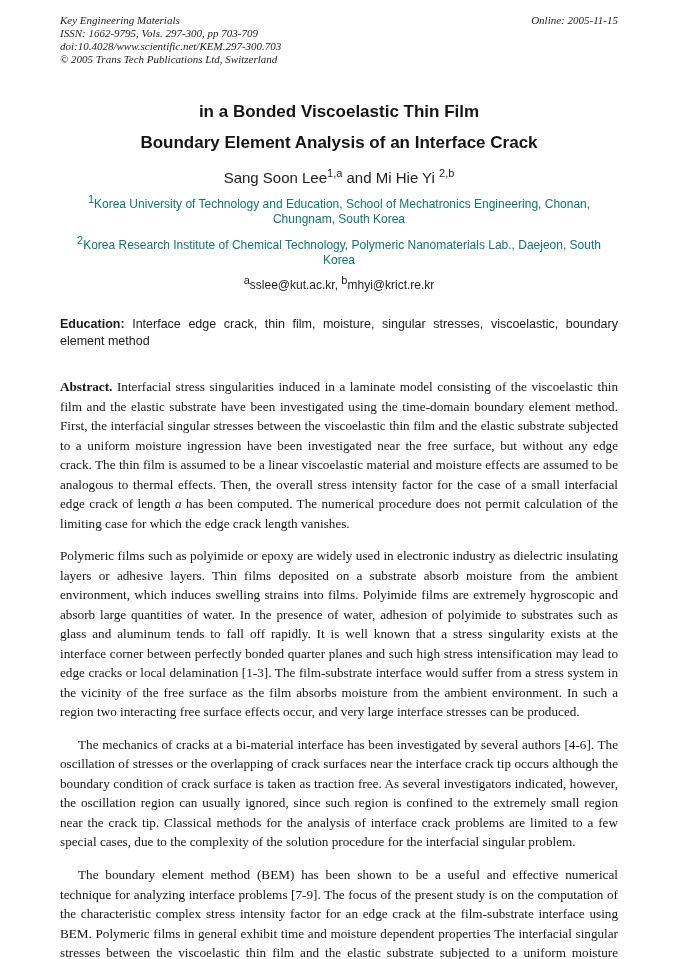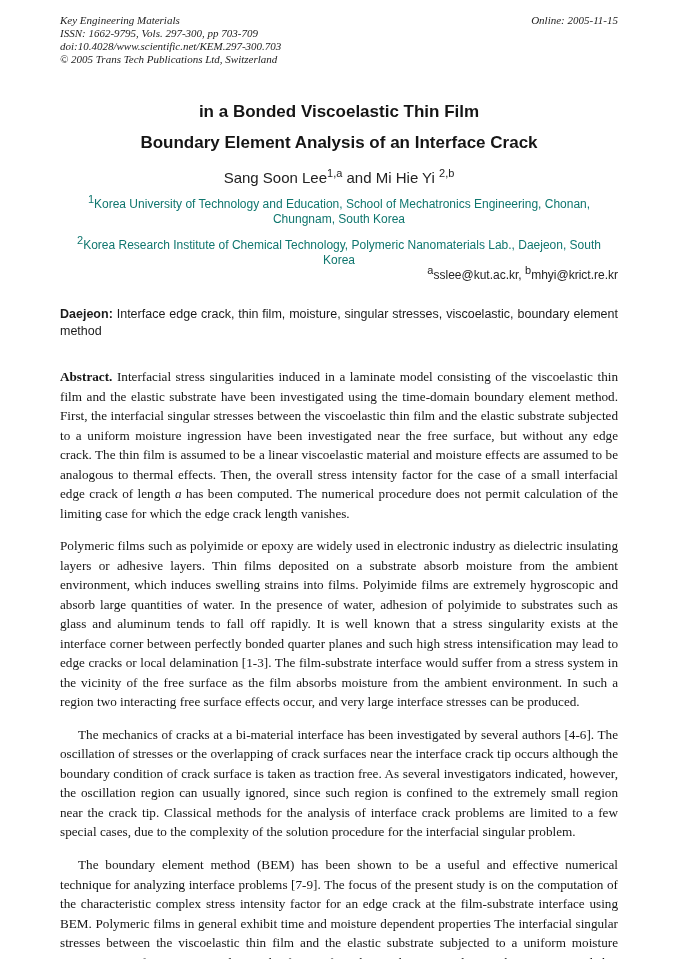--- a/index.html
+++ b/index.html
@@ -62,7 +62,8 @@
     padding: 0 10px;
   }
   .emails-line {
-    text-align: right;
+    margin-top: 10px;
+    text-align: center;
     font-family: "Liberation Sans", sans-serif;
     font-size: 12px;
     color: #222222;

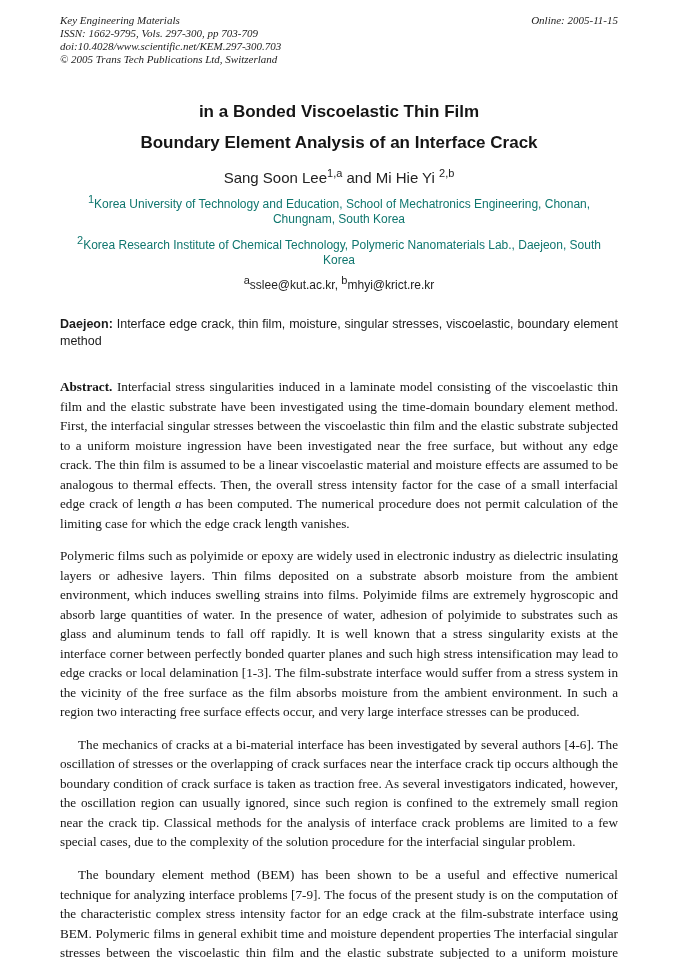--- a/index.html
+++ b/index.html
@@ -127,7 +127,7 @@
 
   <div class="emails-line"><sup>a</sup><span>sslee@kut.ac.kr, </span><sup>b</sup><span>mhyi@krict.re.kr</span></div>
 
-  <p class="keywords-paragraph"><span class="bold-label">Daejeon: </span><span>Interface edge crack, thin film, moisture, singular stresses, viscoelastic, boundary element method</span></p>
+  <p class="keywords-paragraph"><span class="bold-label">Education: </span><span>Interface edge crack, thin film, moisture, singular stresses, viscoelastic, boundary element method</span></p>
 
   <p class="serif-par abstract-paragraph"><span class="bold-label">Abstract. </span><span>Interfacial stress singularities induced in a laminate model consisting of the viscoelastic thin film and the elastic substrate have been investigated using the time-domain boundary element method. First, the interfacial singular stresses between the viscoelastic thin film and the elastic substrate subjected to a uniform moisture ingression have been investigated near the free surface, but without any edge crack. The thin film is assumed to be a linear viscoelastic material and moisture effects are assumed to be analogous to thermal effects. Then, the overall stress intensity factor for the case of a small interfacial edge crack of length </span><span class="italic-var">a</span><span> has been computed. The numerical procedure does not permit calculation of the limiting case for which the edge crack length vanishes.</span></p>
 

